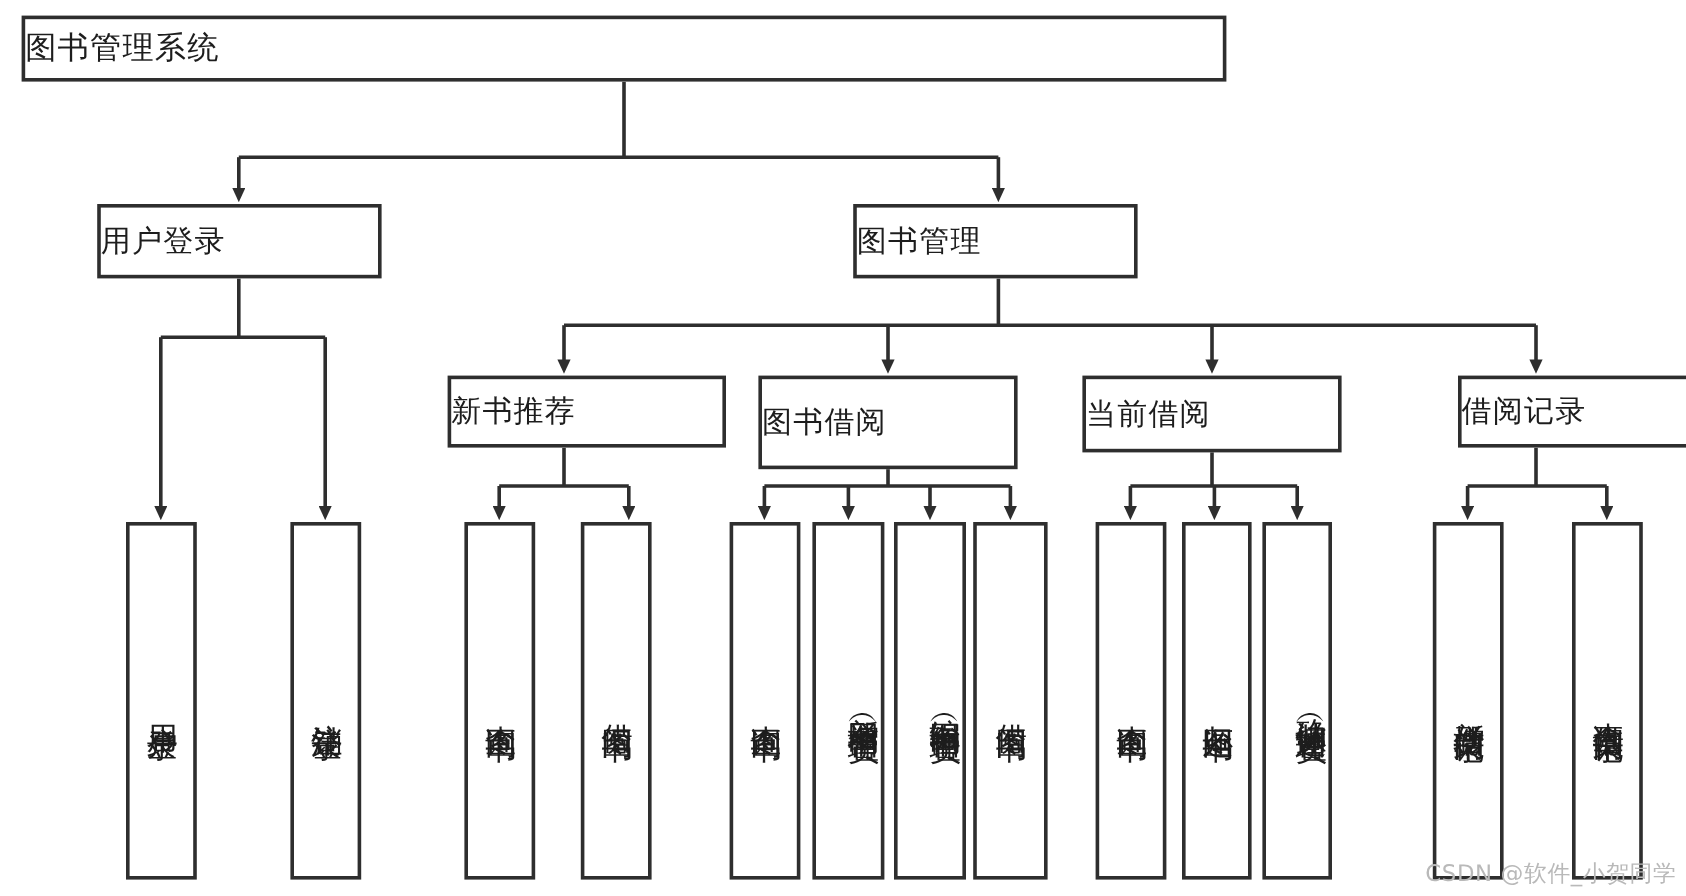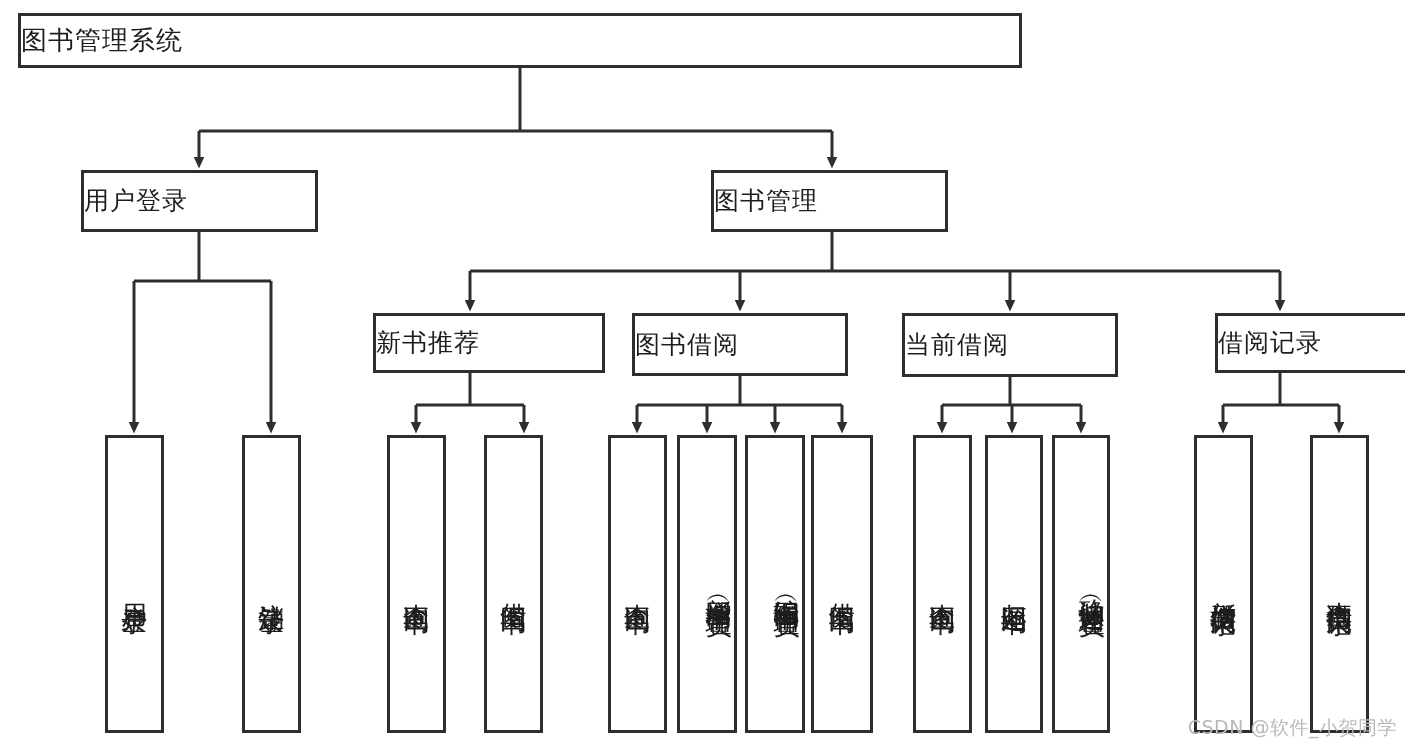--- a/index.html
+++ b/index.html
@@ -149,7 +149,7 @@
   <div class="node horiz" style="left:362px; top:313px; width:232px; height:60px;margin-left:11px;">
     <span>新书推荐</span>
   </div>
-  <div class="node horiz" style="left:632px; top:313px; width:216px; height:63px;">
+  <div class="node horiz" style="left:632px; top:313px; width:216px; height:78px;">
     <span>图书借阅</span>
   </div>
   <div class="node horiz" style="left:902px; top:313px; width:216px; height:64px;">

